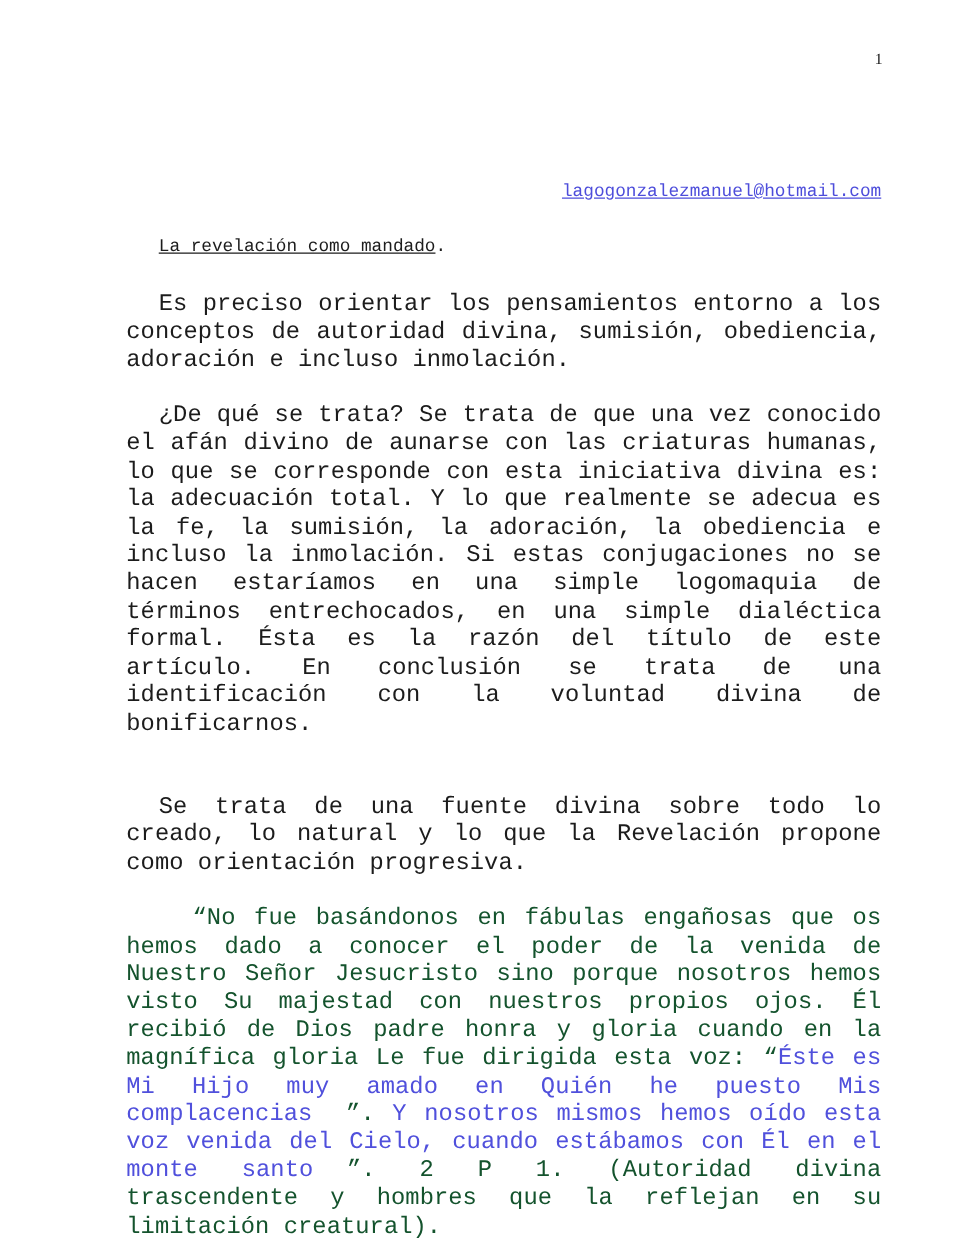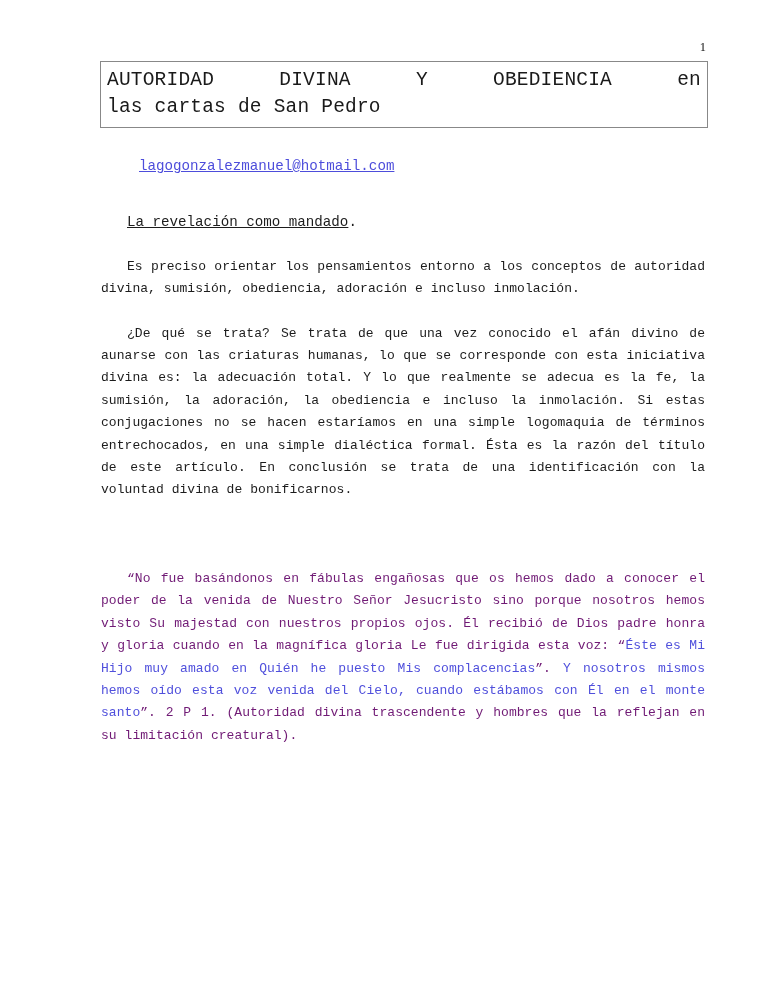--- a/index.html
+++ b/index.html
@@ -122,12 +122,6 @@
 
   <div class="page-number">1</div>
 
-  <div class="title-box">
-    <div class="title-text">
-      <span class="l1">AUTORIDAD DIVINA Y OBEDIENCIA en</span>
-      <span class="l2">las cartas de San Pedro</span>
-    </div>
-  </div>
 
   <div class="body-col">
 

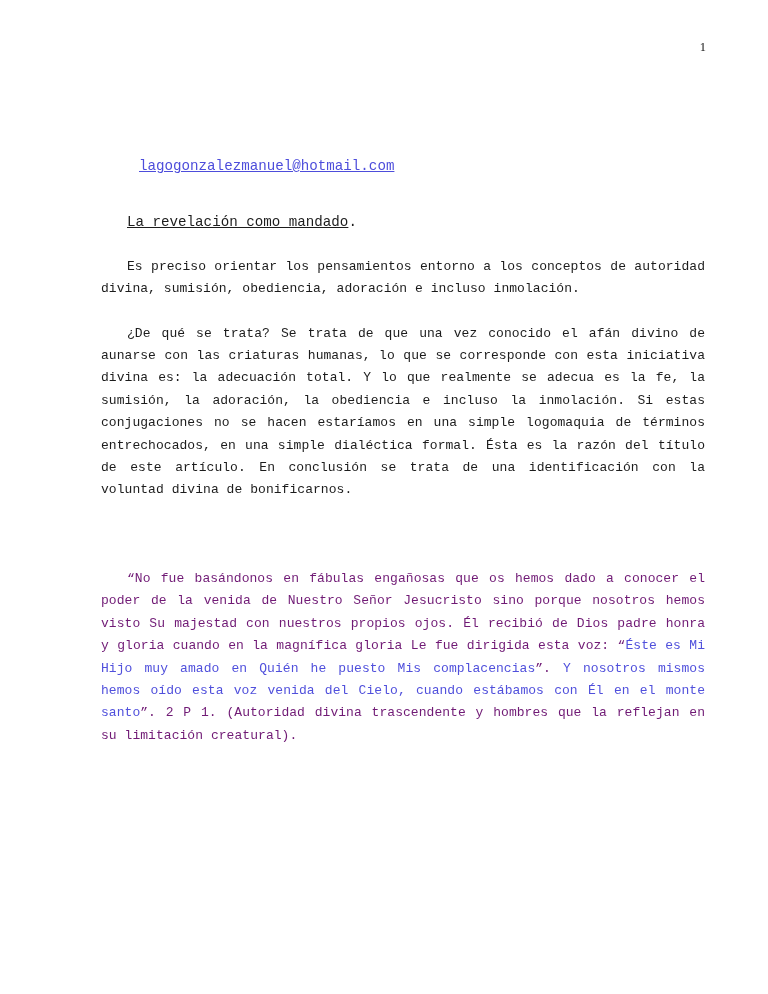--- a/index.html
+++ b/index.html
@@ -90,11 +90,11 @@
 
   
   .link-line {
-    margin: 12px;
+    margin: 0;
     font-size: 14.2px;
     line-height: 22.4px;
     text-indent: 26px;
-    text-align: left;
+    text-align: right;
   }
   a.maillink {
     color: #4d4ddb;

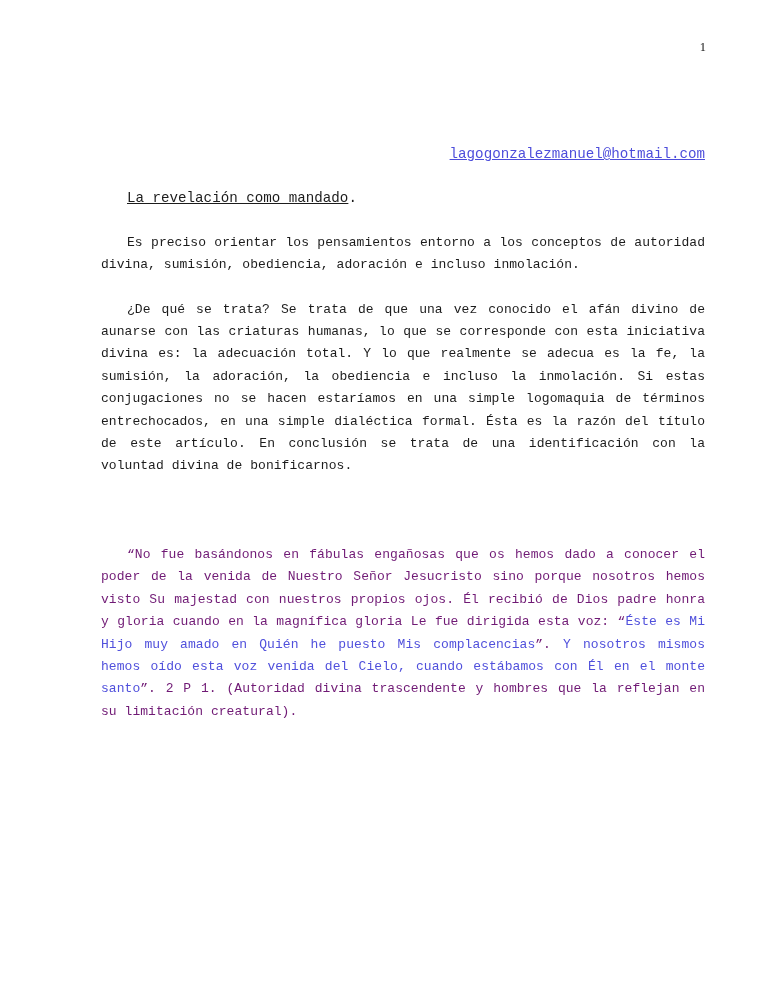--- a/index.html
+++ b/index.html
@@ -77,7 +77,7 @@
 
   p.para {
     margin: 0 0 0 0;
-    font-size: 13px;
+    font-size: 19px;
     line-height: 22.4px;
     text-align: justify;
     text-indent: 26px;

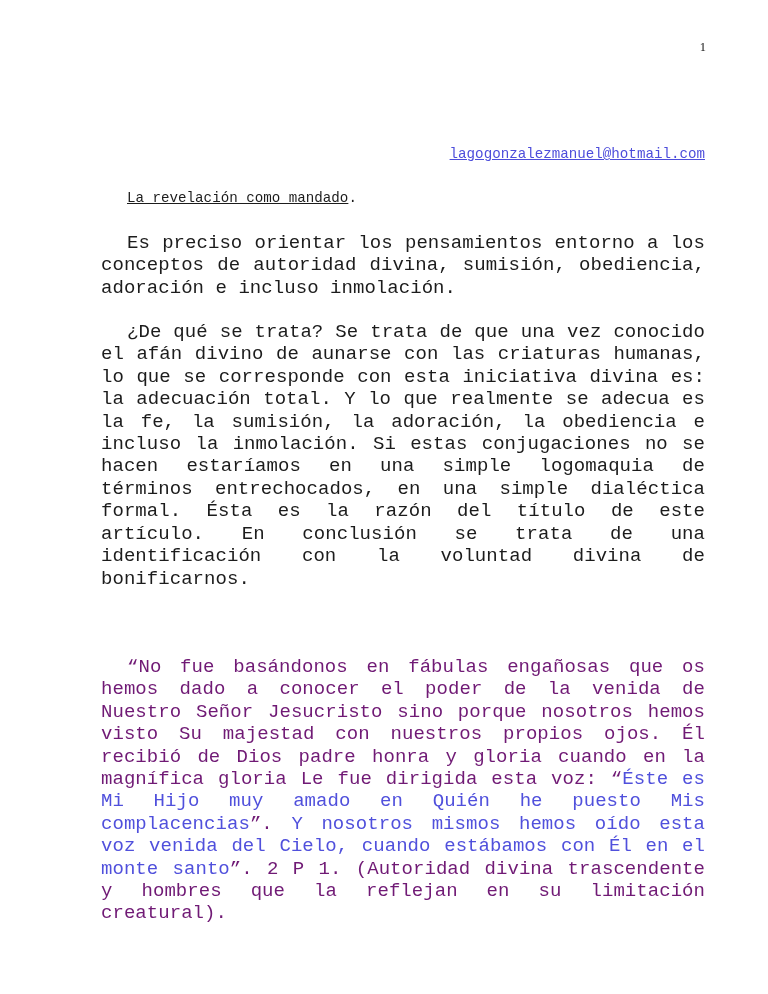--- a/index.html
+++ b/index.html
@@ -146,6 +146,7 @@
 
     <div class="spacer-sm"></div>
 
+    <p class="para">Se trata de una fuente divina sobre todo lo creado, lo natural y lo que la Revelación propone como orientación progresiva.</p>
 
     <div class="spacer-sm"></div>
 

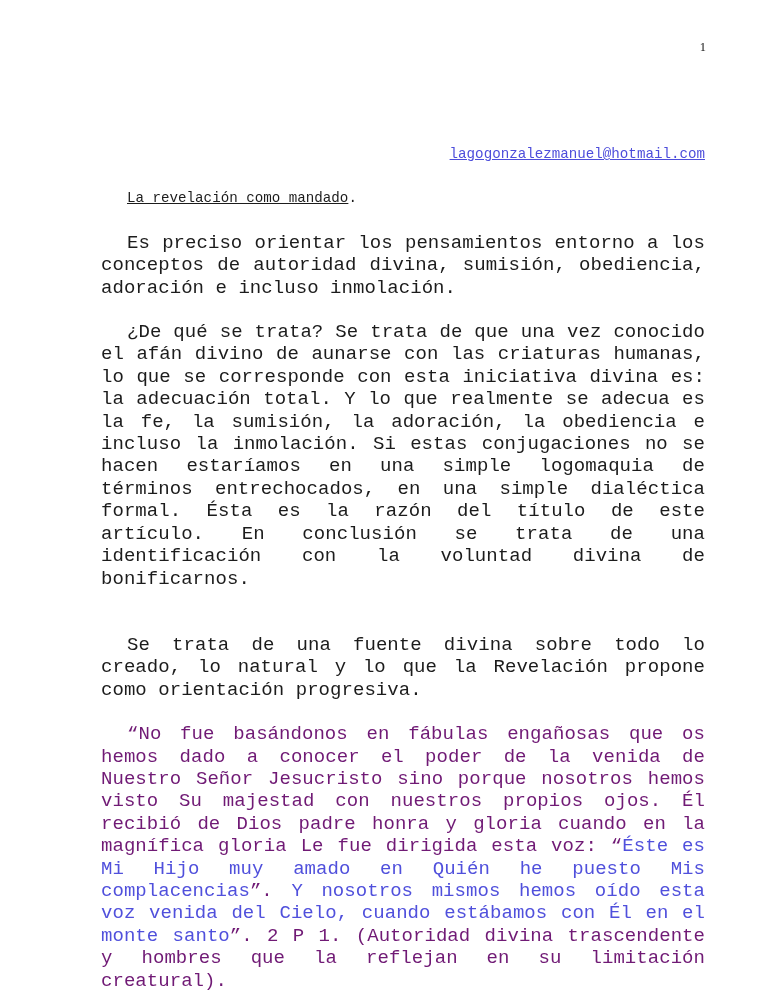--- a/index.html
+++ b/index.html
@@ -113,7 +113,7 @@
   .subhead .u { text-decoration: underline; text-align: center; }
 
   .blue { color: #5050dc; }
-  .blk  { color: #701a75; }
+  .blk  { color: #14532d; margin-left: 27px; }
 </style>
 </head>
 <body>

